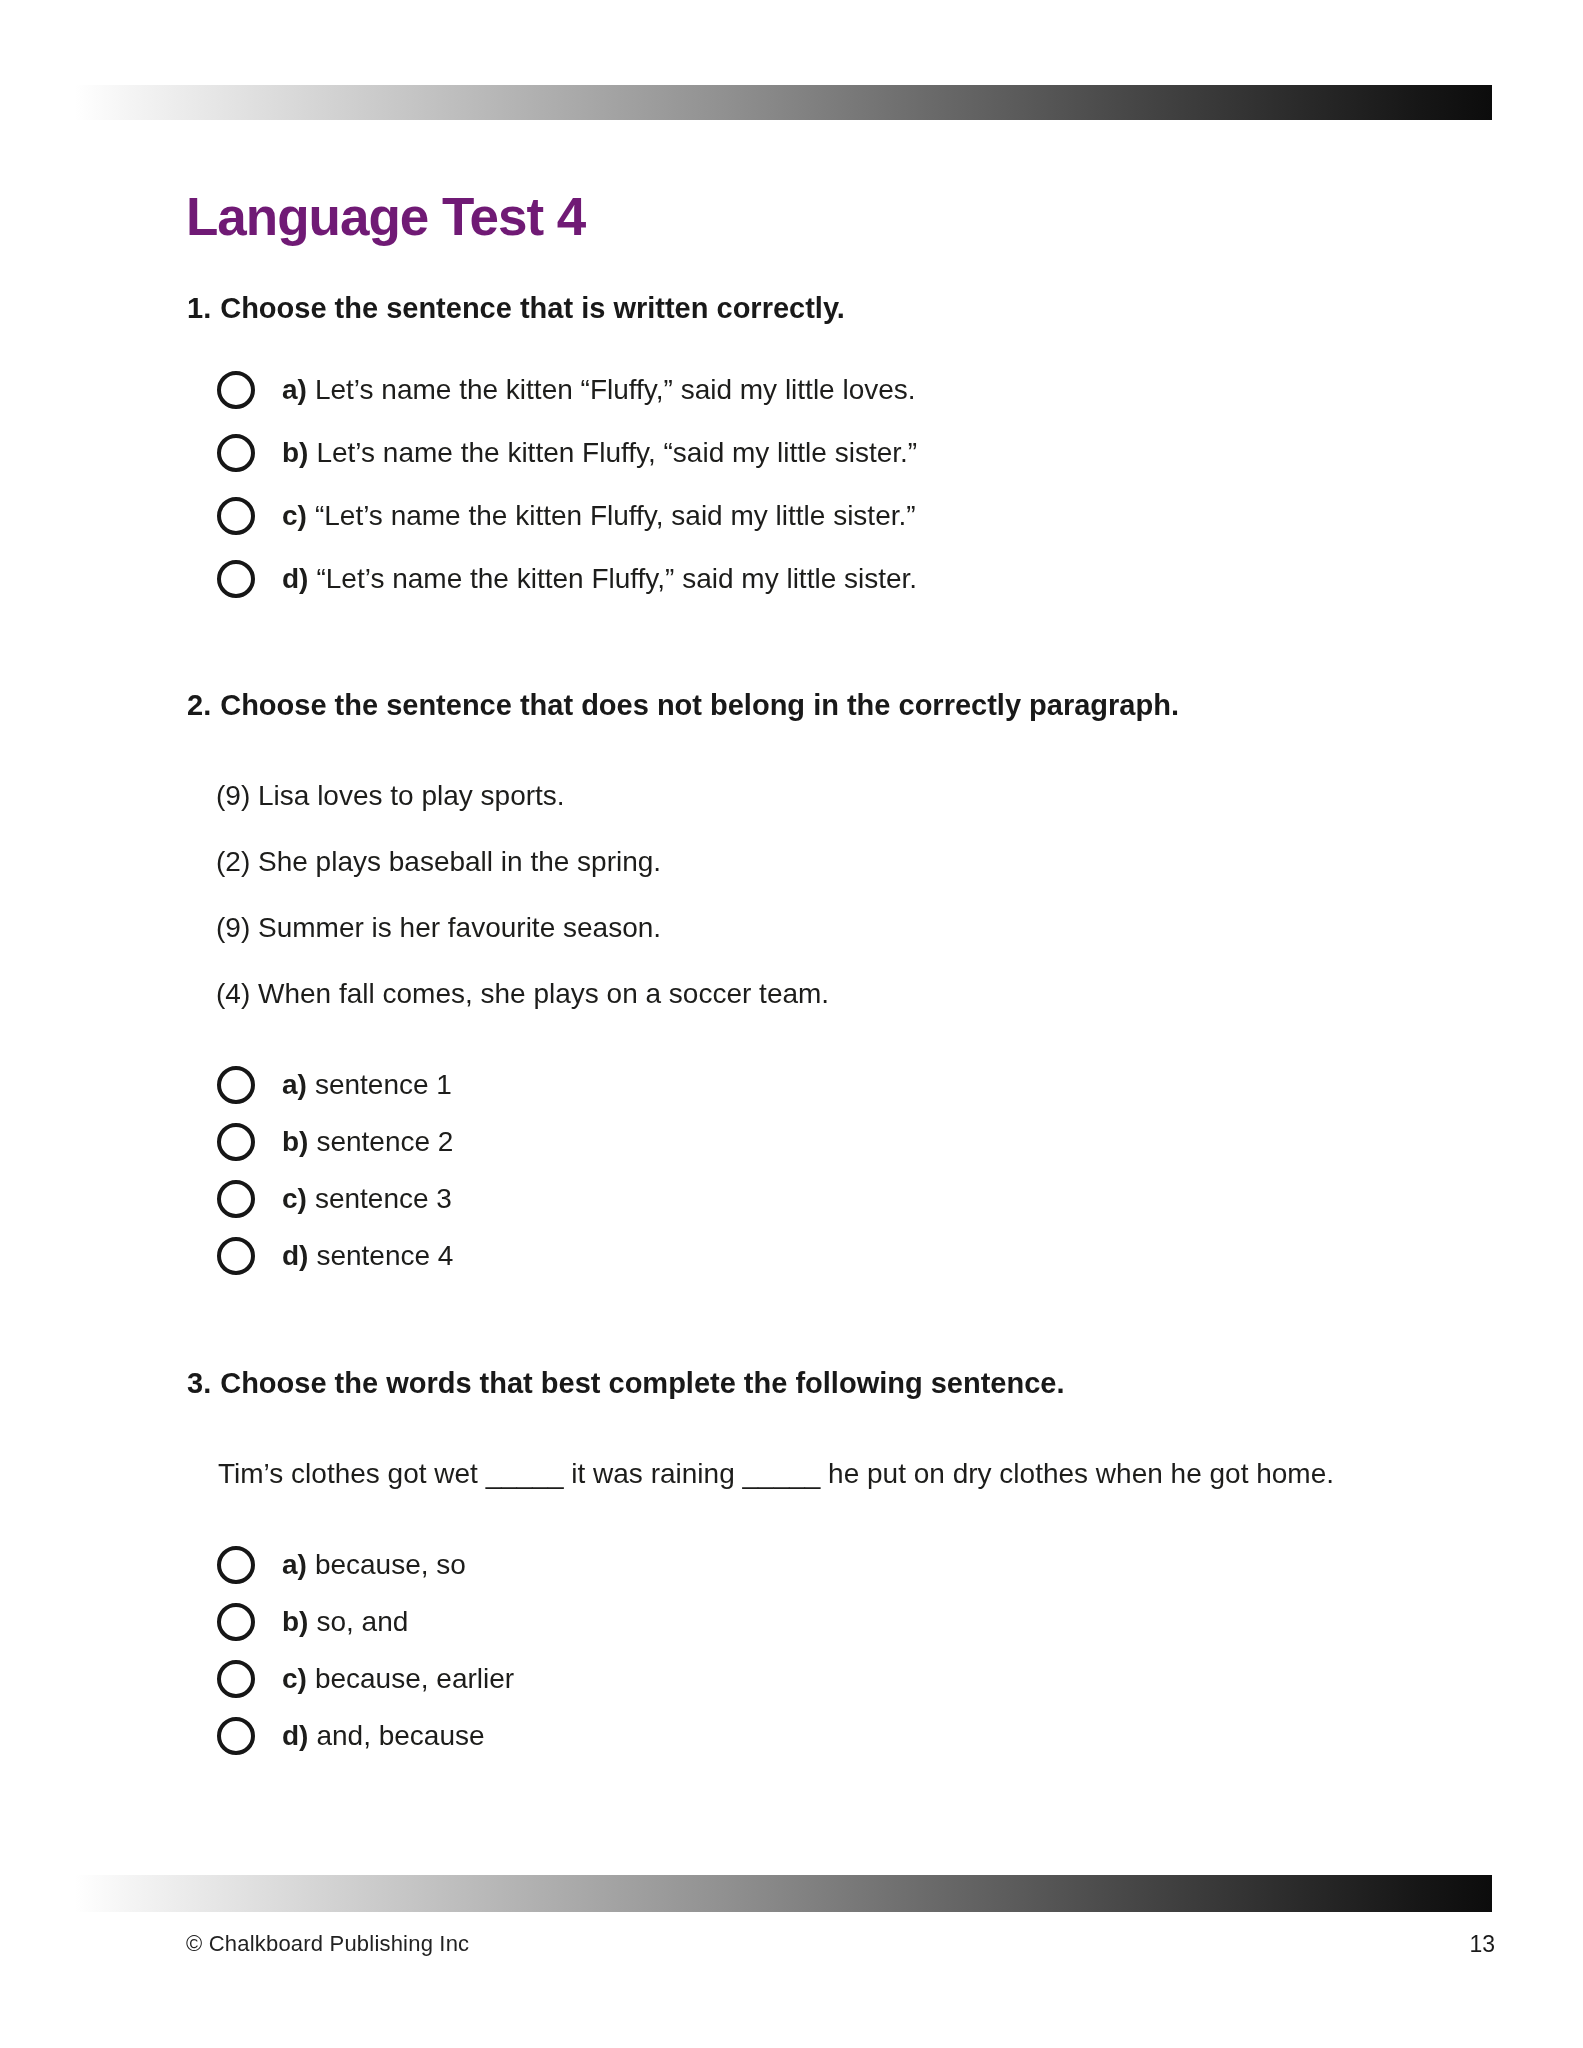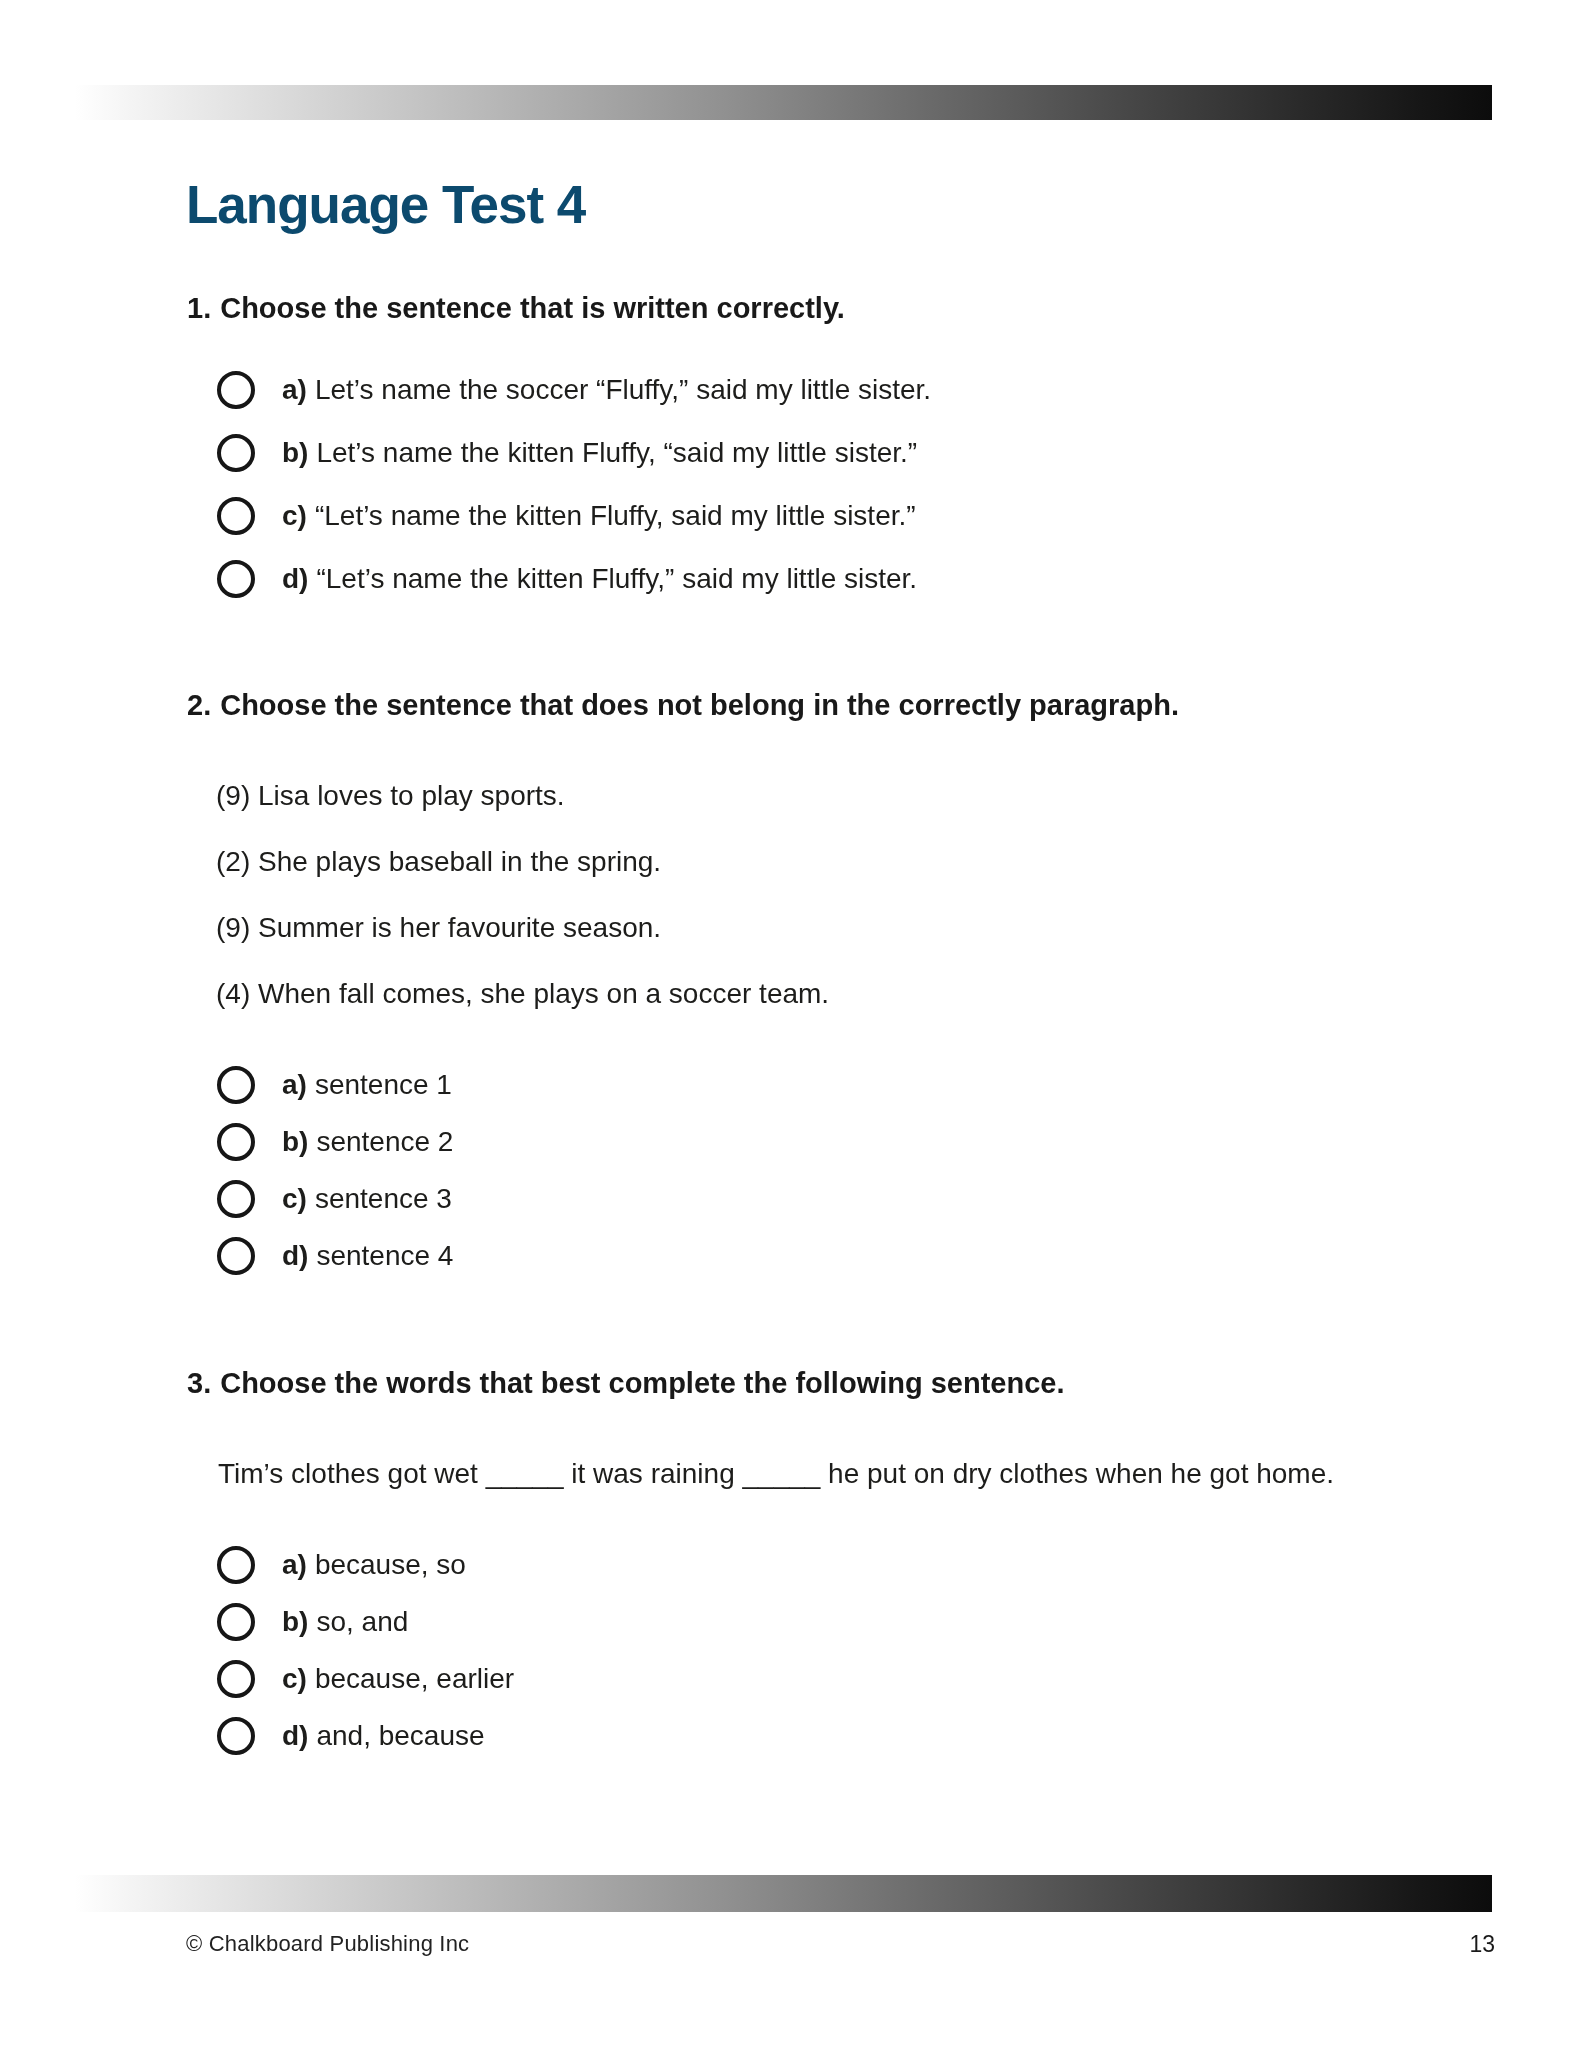--- a/index.html
+++ b/index.html
@@ -19,9 +19,9 @@
   .grad-bar.top{top:85px;}
   .grad-bar.bottom{top:1875px;height:37px;}
   .title{
-    position:absolute;left:186px;top:178px;
+    position:absolute;left:186px;top:190px;
     font-size:53px;font-weight:bold;letter-spacing:-1px;
-    line-height:1;color:#0c4a6e;
+    line-height:1;color:#701a75;
   }
   .q-heading{
     position:absolute;left:187px;

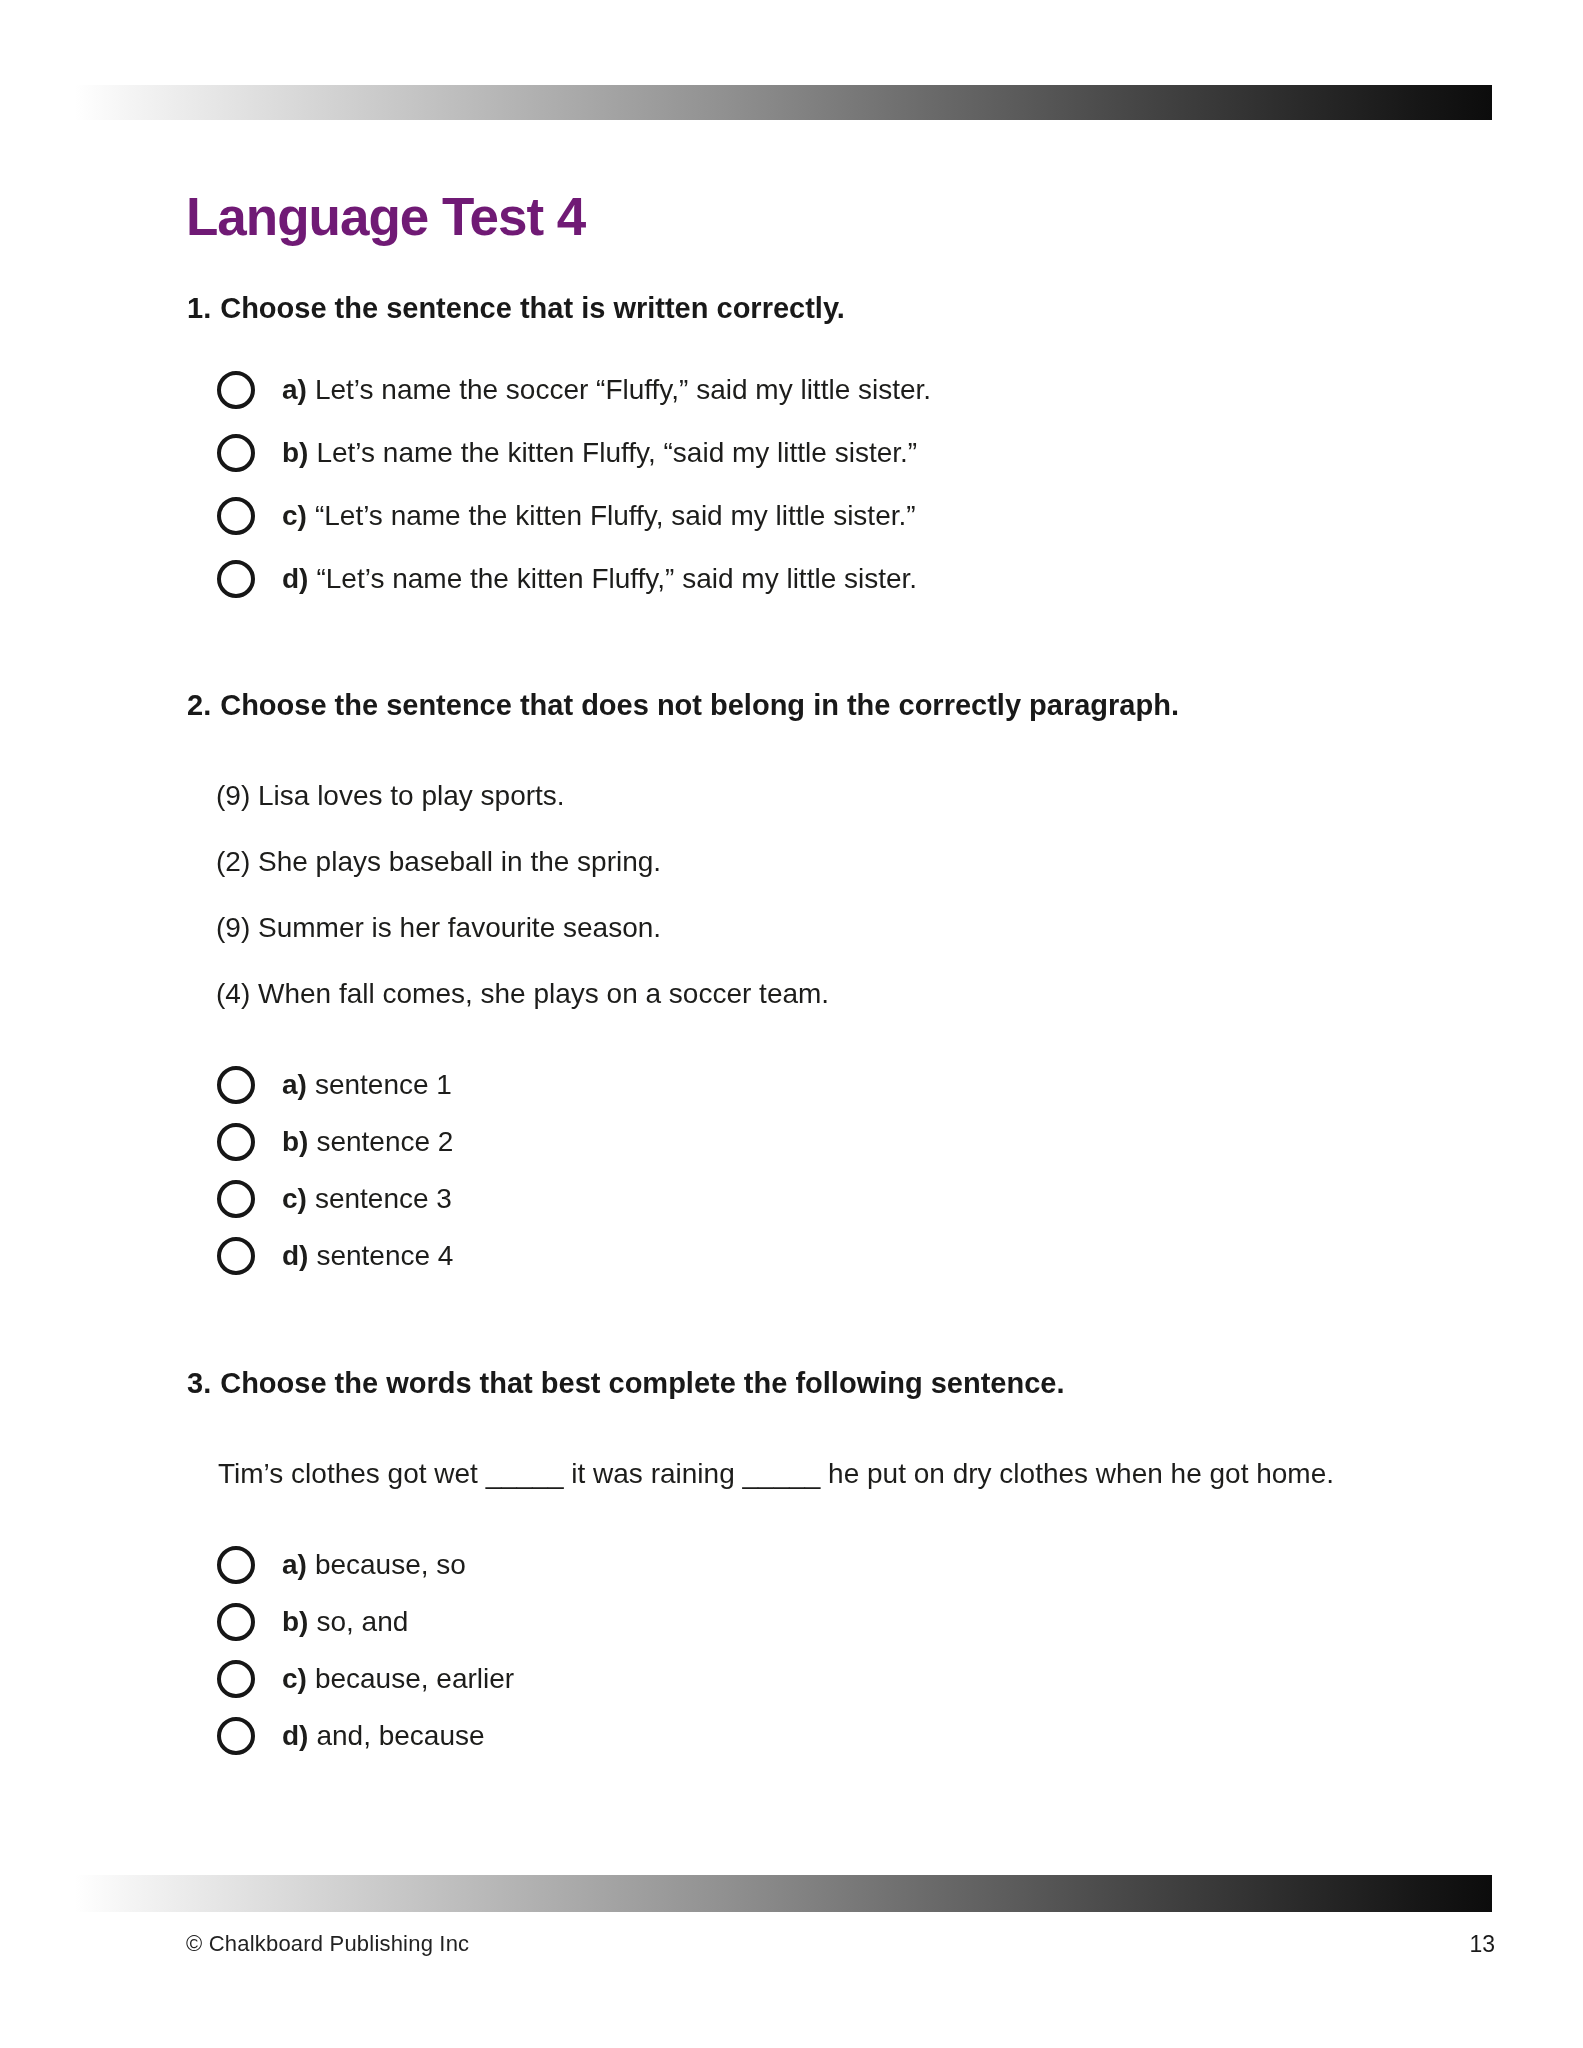--- a/index.html
+++ b/index.html
@@ -77,7 +77,7 @@
   <div class="opt-list q1-opts">
     <div class="opt-row">
       <span class="radio"></span>
-      <span class="opt-label"><span class="opt-letter">a)</span><span>Let’s name the soccer “Fluffy,” said my little sister.</span></span>
+      <span class="opt-label"><span class="opt-letter">a)</span><span>Let’s name the kitten “Fluffy,” said my little loves.</span></span>
     </div>
     <div class="opt-row">
       <span class="radio"></span>

